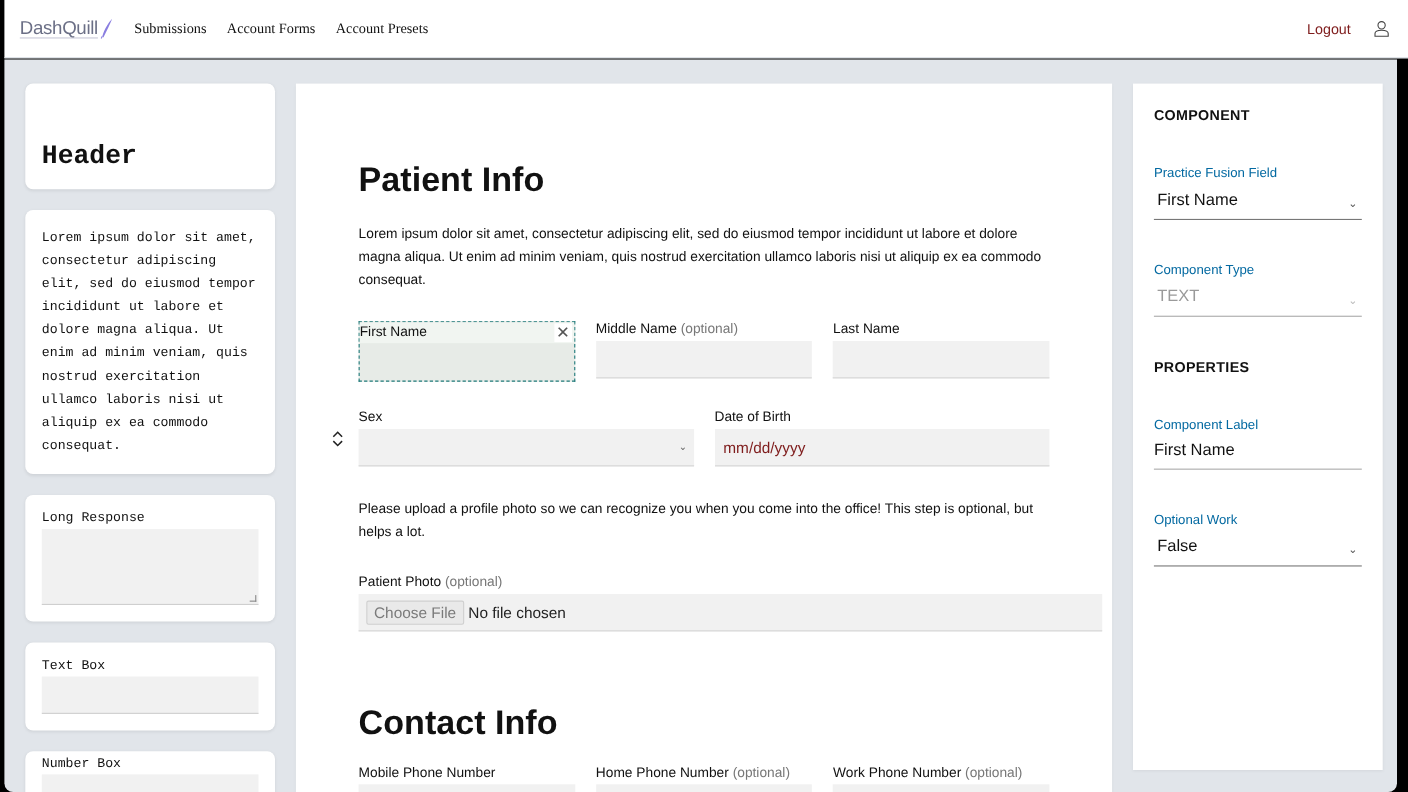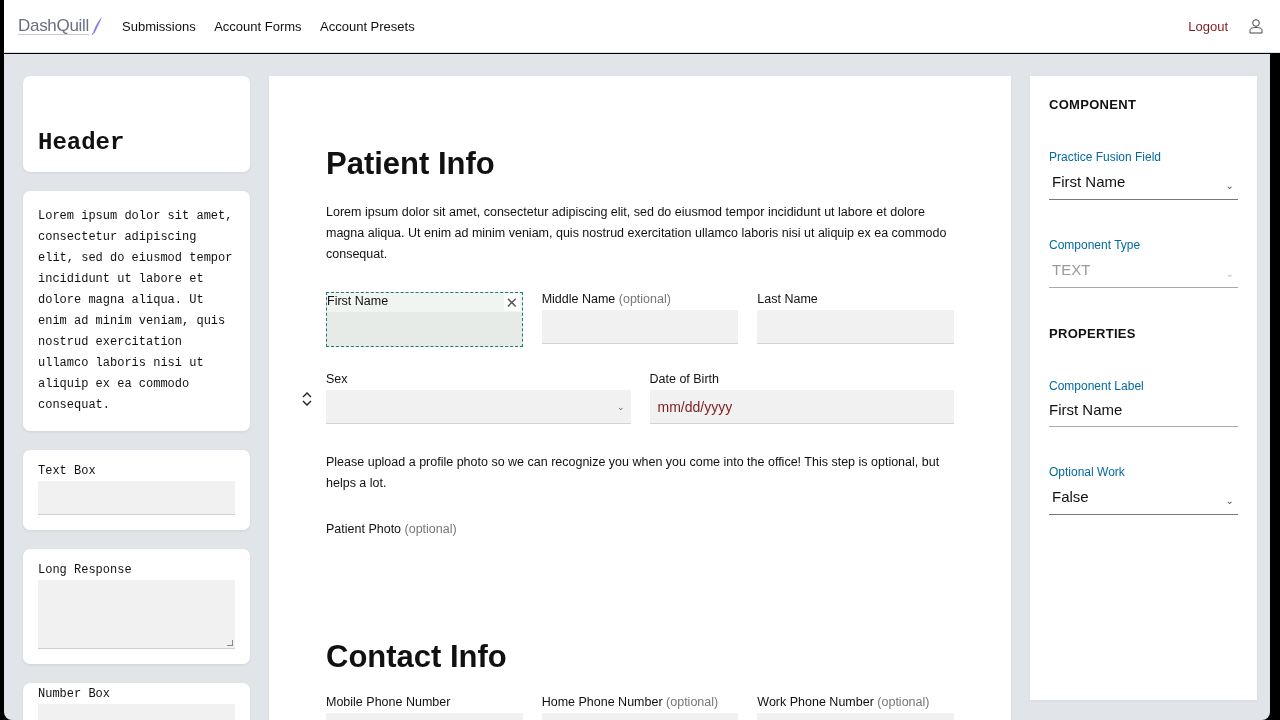--- a/index.html
+++ b/index.html
@@ -14,7 +14,7 @@
     .logo { display: flex; align-items: center; margin-left: 14px; margin-right: 14px; }
     .logo-text { font-size: 17px; color: #6b6f86; font-weight: 300; letter-spacing: -0.3px; text-decoration: underline; text-decoration-color: #c8c8d8; text-underline-offset: 3px; }
     .logo-quill { width: 12px; height: 20px; margin-left: 2px; }
-    .nav a { font-size: 13px; color: #111; text-decoration: none; margin: 0 9px 0 5px; }
+    .nav a { font-size: 13px; color: #111; text-decoration: none; margin: 0 9px 0 5px; font-family: Liberation Serif, serif; }
     .topbar .right { margin-left: auto; display: flex; align-items: center; margin-right: 16px; }
     .logout { font-size: 13px; color: #7f1d1d; margin-right: 20px; }
     .user-icon { width: 16px; height: 16px; }

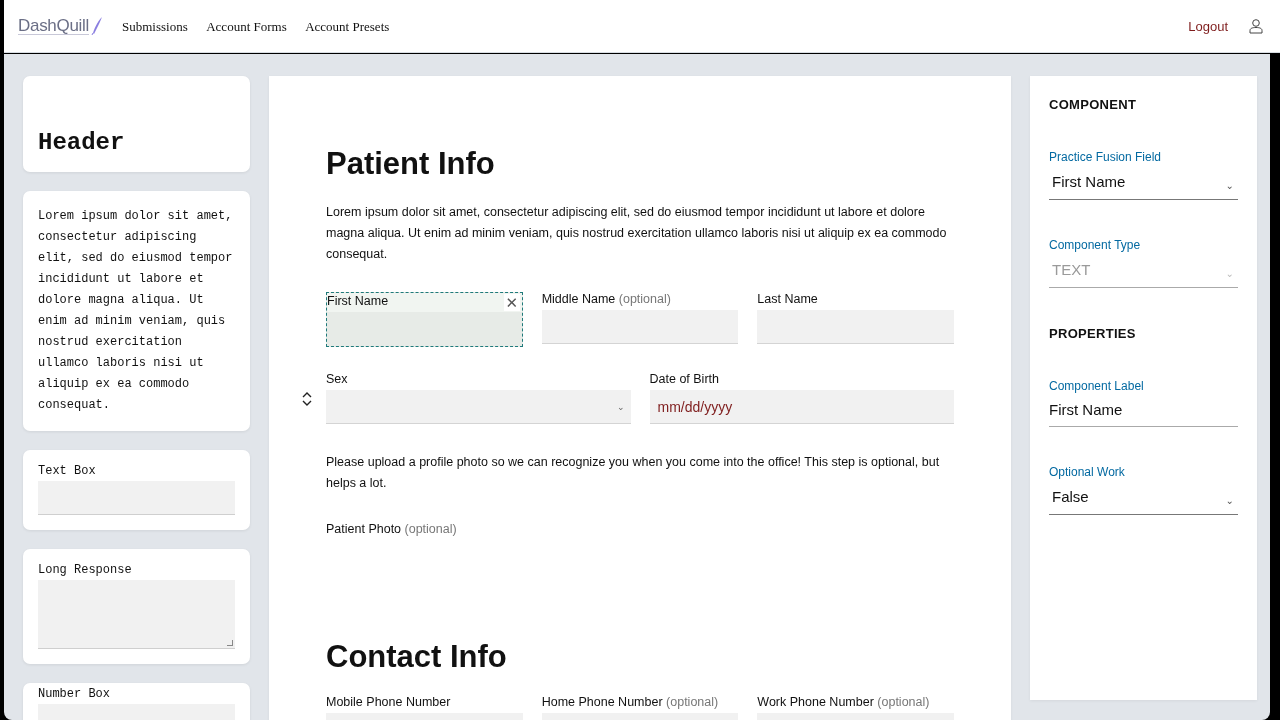--- a/index.html
+++ b/index.html
@@ -169,6 +169,10 @@
 
       <div style="position:absolute;top:446px;width:676px;">
         <span class="field-label"><span>Patient Photo</span> <span class="optional">(optional)</span></span>
+        <div class="file-input">
+          <span class="file-btn">Choose File</span>
+          <span class="file-status">No file chosen</span>
+        </div>
       </div>
 
       <h2 class="section-title" style="position:absolute;top:563px;">Contact Info</h2>

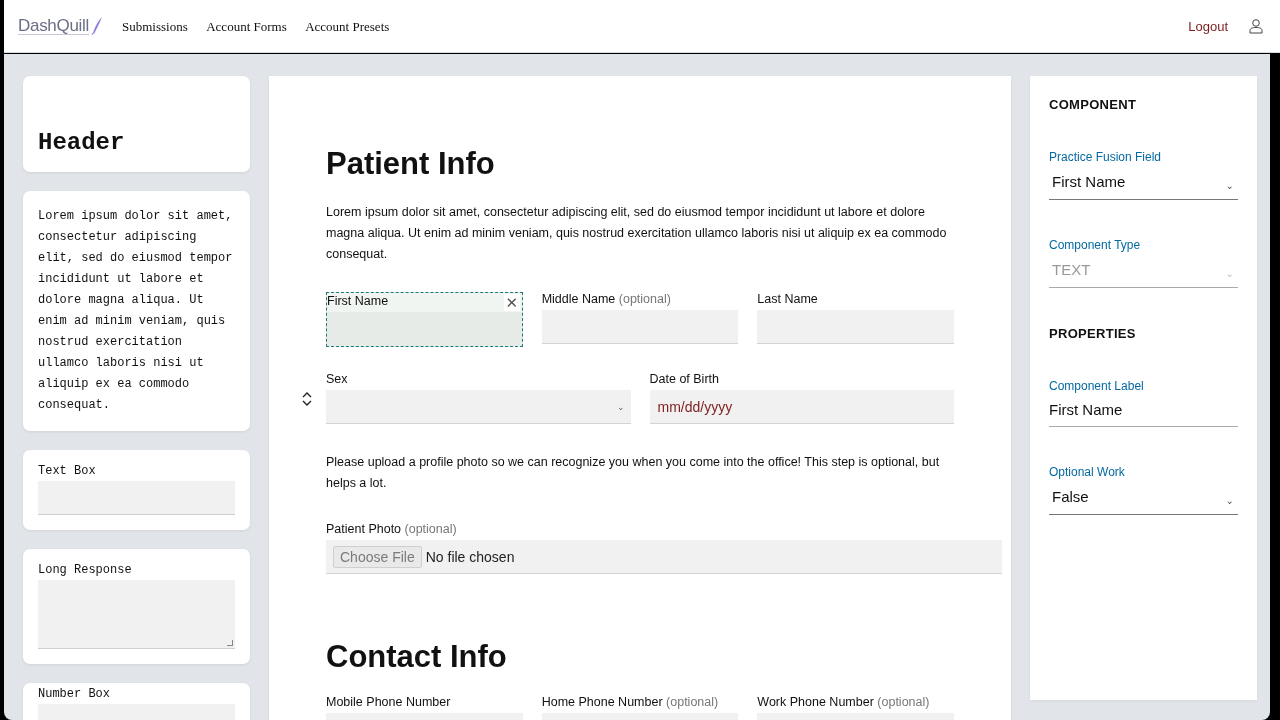--- a/index.html
+++ b/index.html
@@ -108,15 +108,15 @@
     <div class="card card-para">
       <p>Lorem ipsum dolor sit amet, consectetur adipiscing elit, sed do eiusmod tempor incididunt ut labore et dolore magna aliqua. Ut enim ad minim veniam, quis nostrud exercitation ullamco laboris nisi ut aliquip ex ea commodo consequat.</p>
     </div>
-    <div class="card" style="padding-top:14px;padding-bottom:15px;">
-      <span class="card-label">Text Box</span>
-      <div class="fake-input"></div>
-    </div>
     <div class="card" style="padding-top:14px;">
       <span class="card-label">Long Response</span>
       <div class="fake-textarea">
         <div class="resize-grip"></div>
       </div>
+    </div>
+    <div class="card" style="padding-top:14px;padding-bottom:15px;">
+      <span class="card-label">Text Box</span>
+      <div class="fake-input"></div>
     </div>
     <div class="card" style="padding-top:4px;">
       <span class="card-label">Number Box</span>

